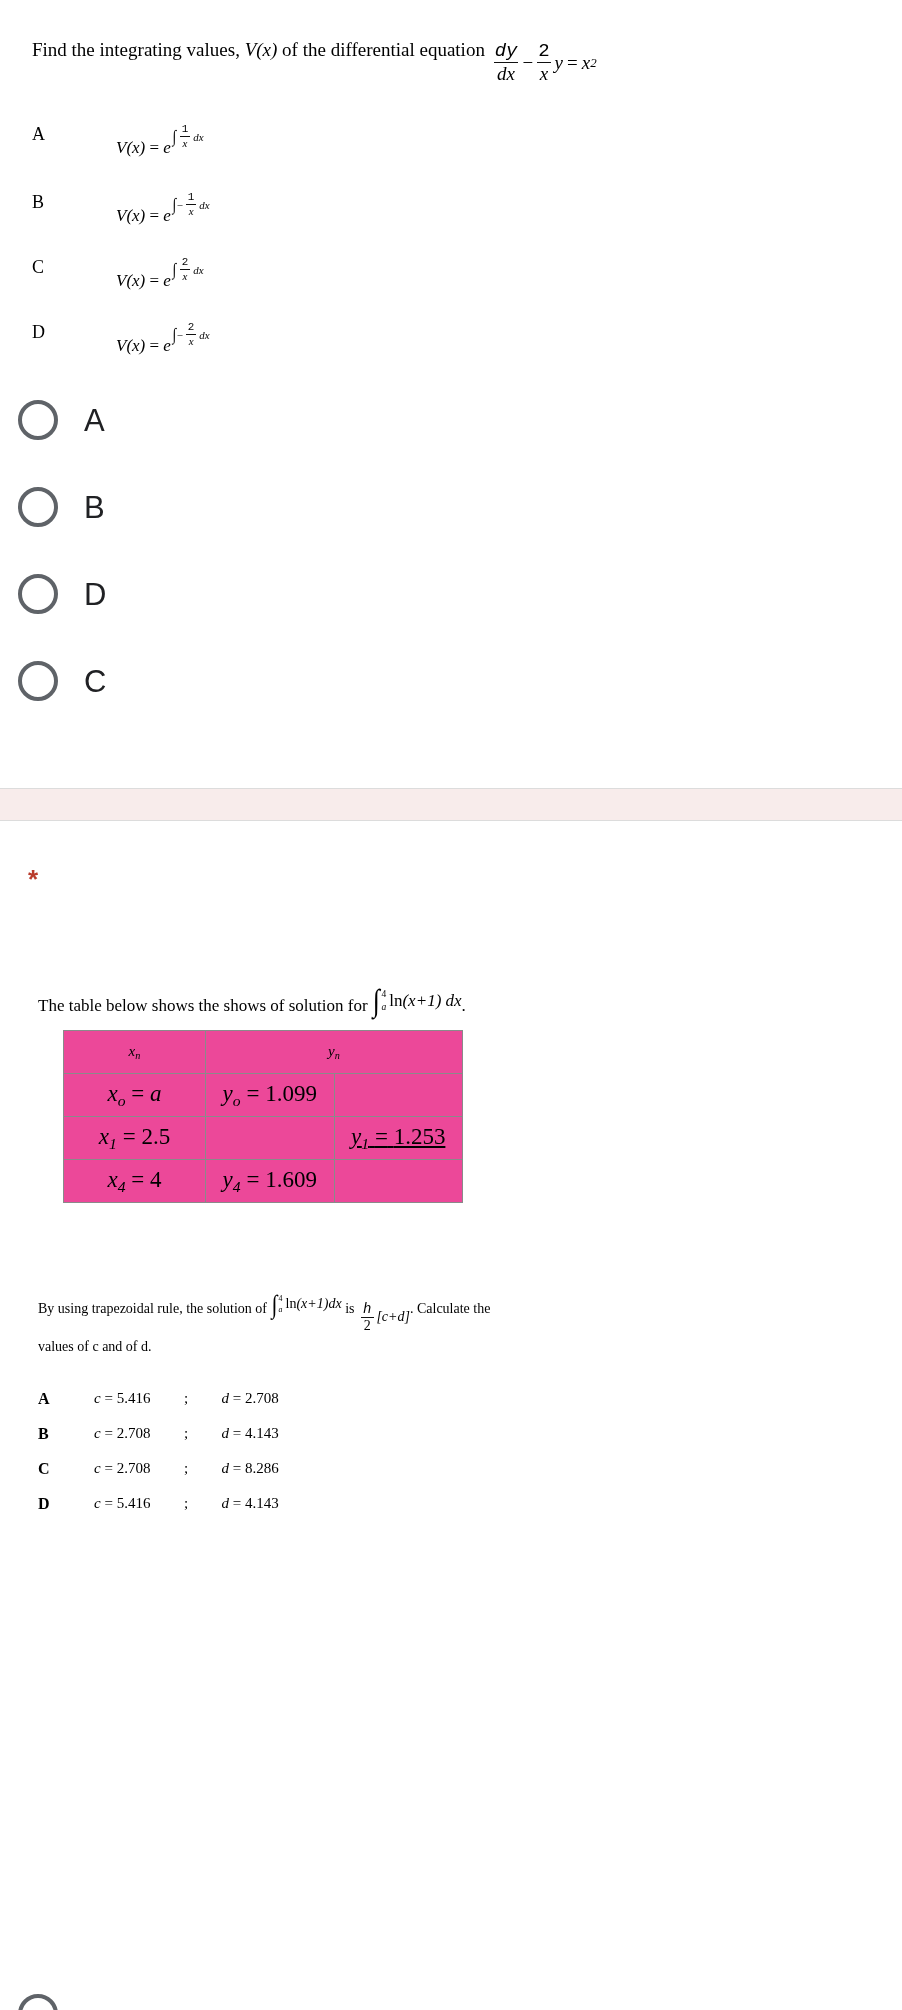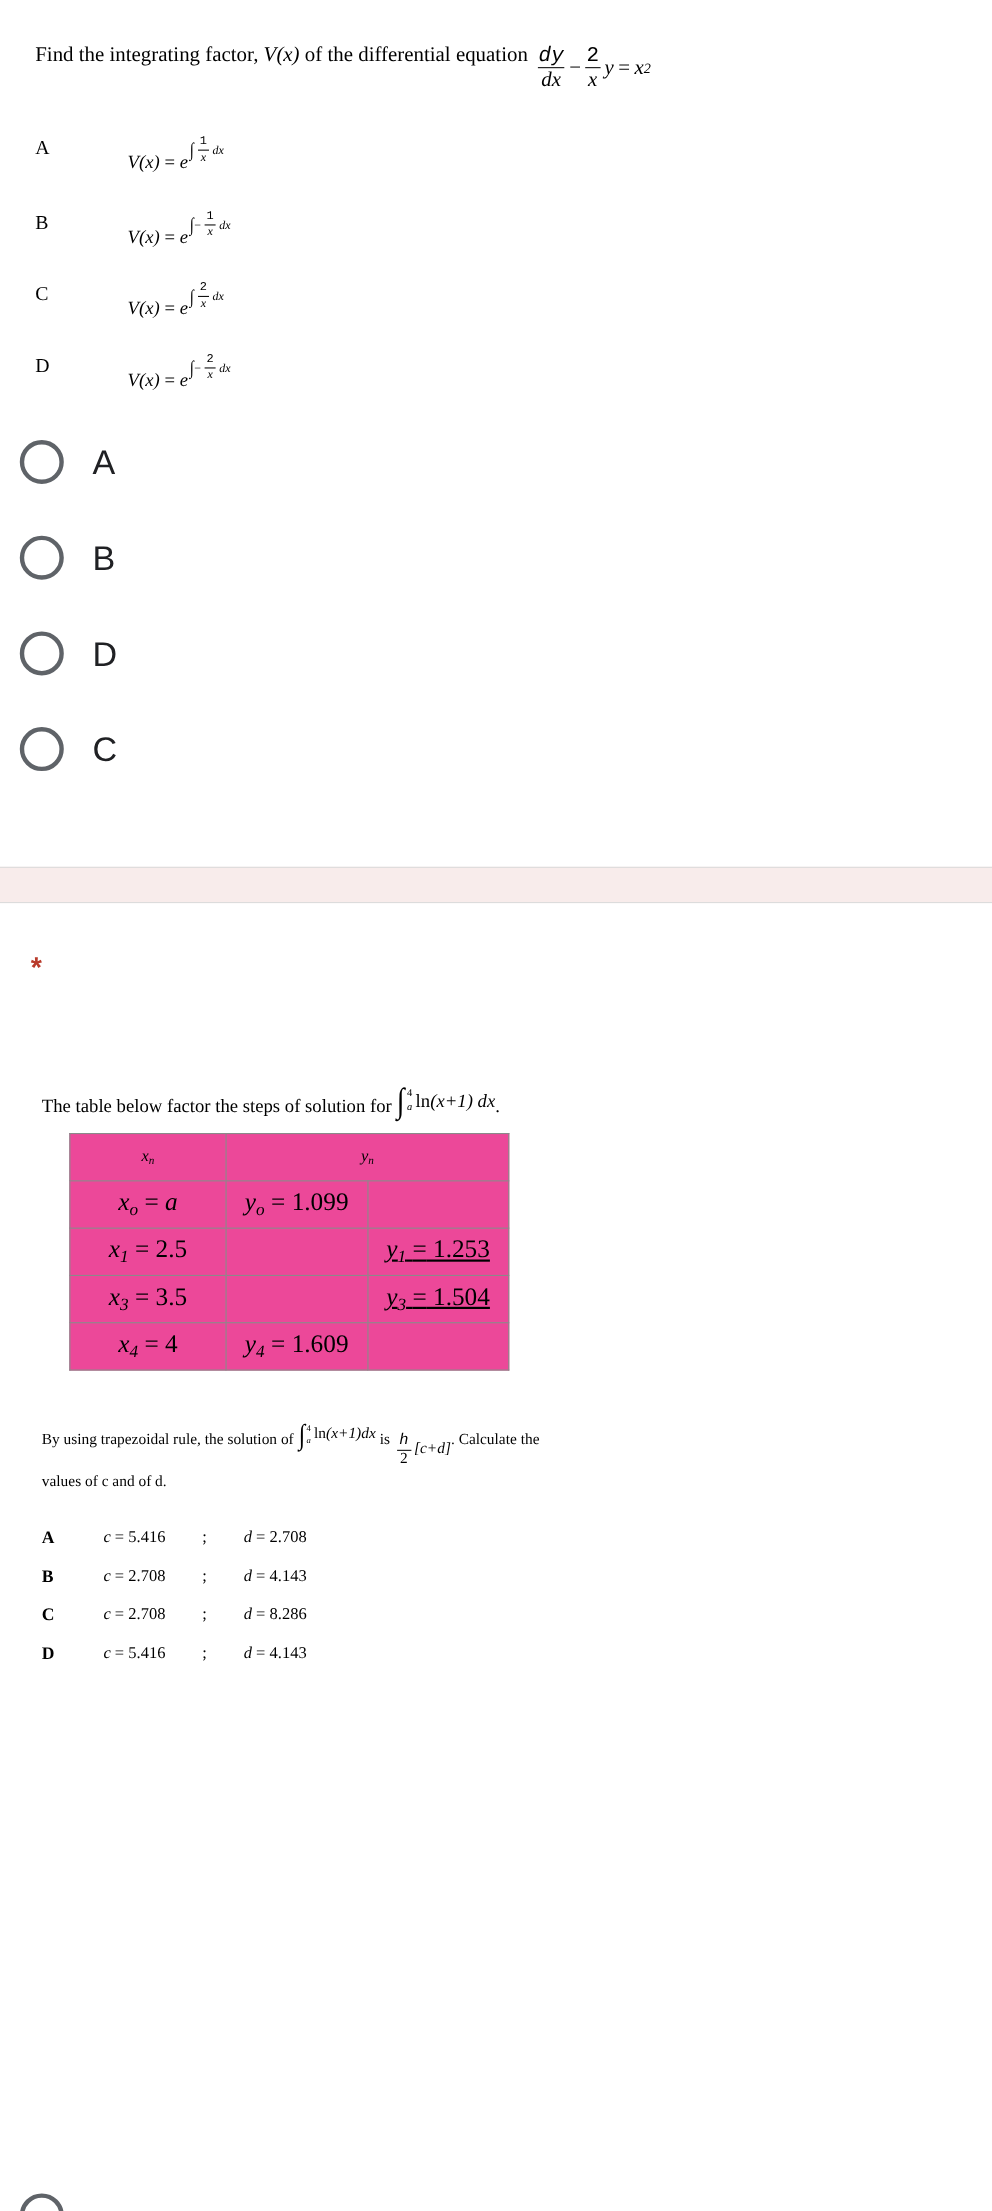--- a/index.html
+++ b/index.html
@@ -262,7 +262,7 @@
 <div class="page">
 
   <div class="q1-stem">
-    <span>Find the integrating factor,</span>
+    <span>Find the integrating values,</span>
     <span class="mrow">
       <span class="mi">V(x)</span>
     </span>

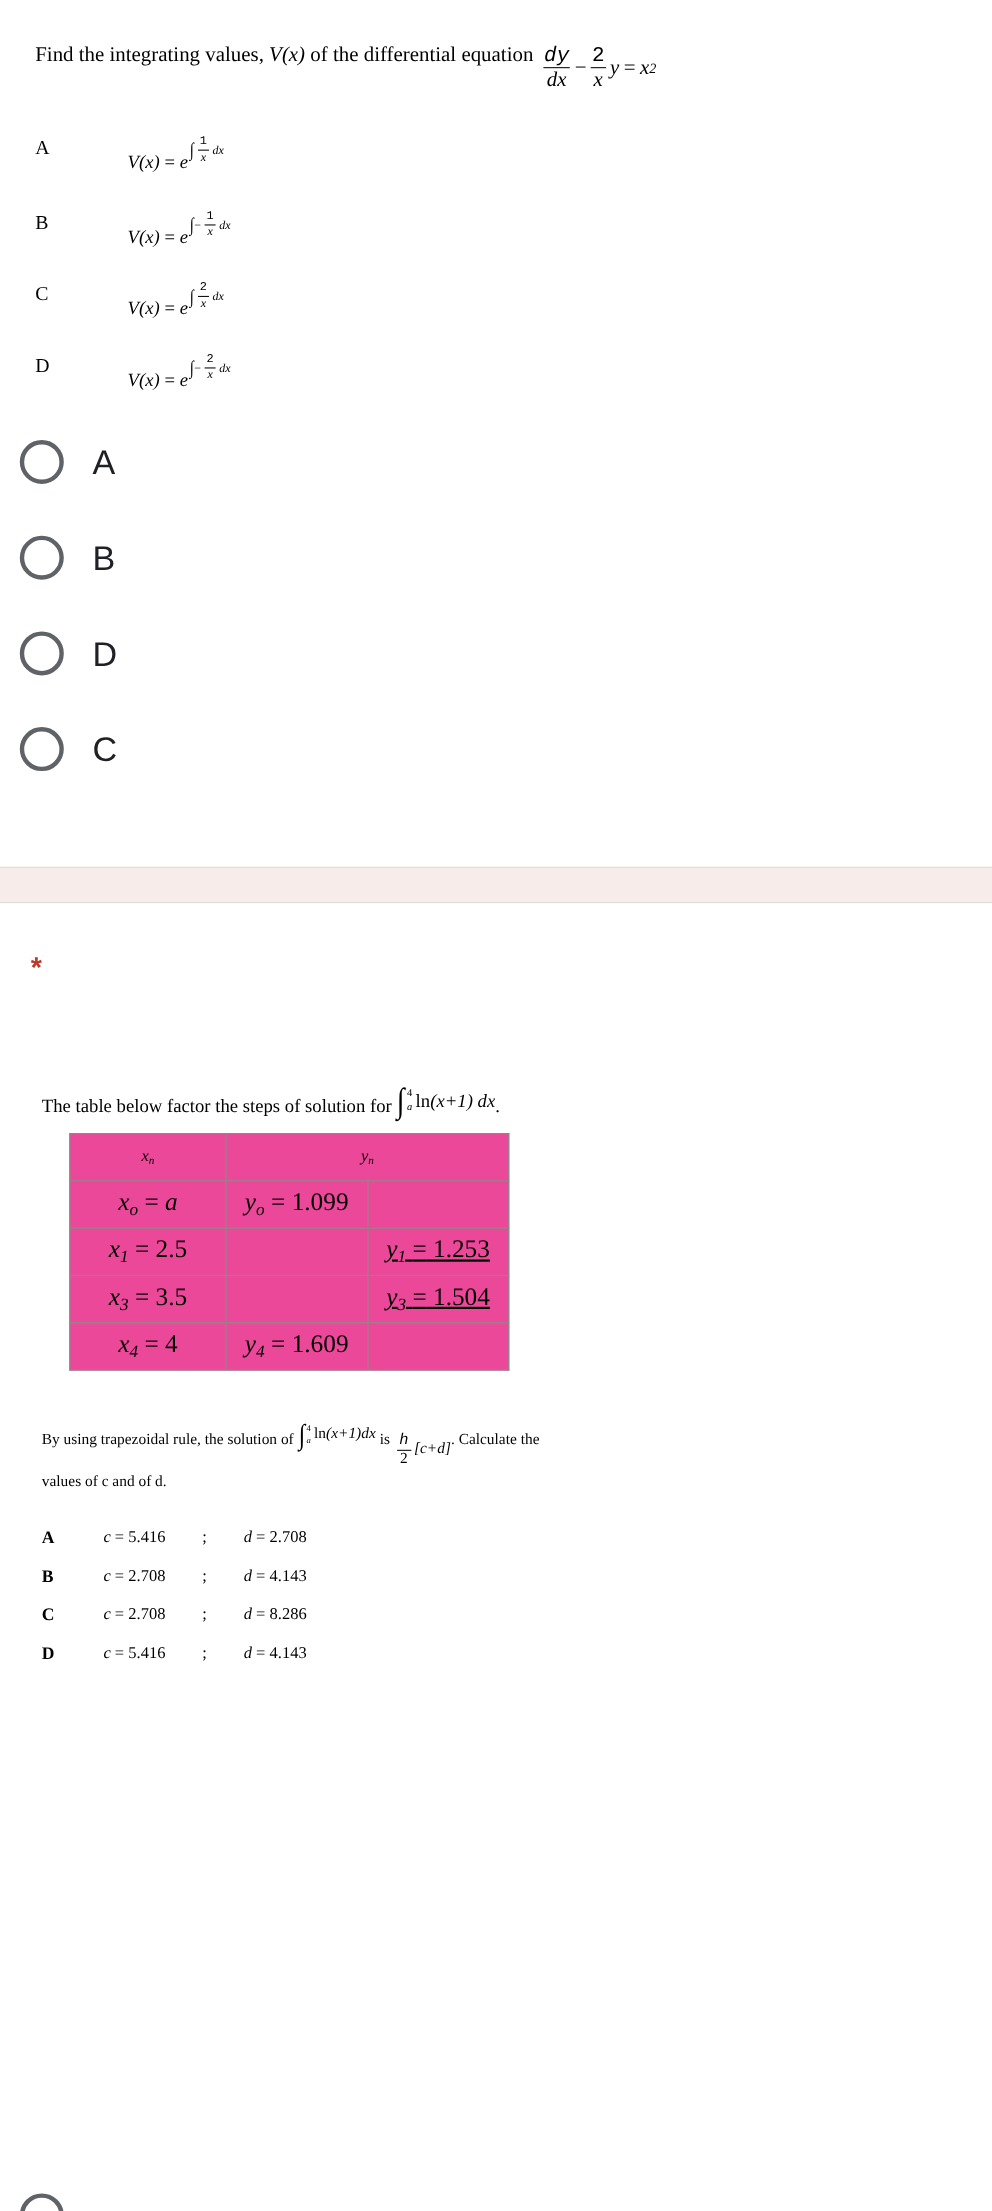--- a/index.html
+++ b/index.html
@@ -374,7 +374,7 @@
   <div class="required-star">*</div>
 
   <div class="q2-stem">
-    <span>The table below factor the steps of solution for</span>
+    <span>The table below shows the shows of solution for</span>
     <span class="mrow">
       <span class="intg">∫</span><span class="intg-lim">
           <span class="top mn">4</span>

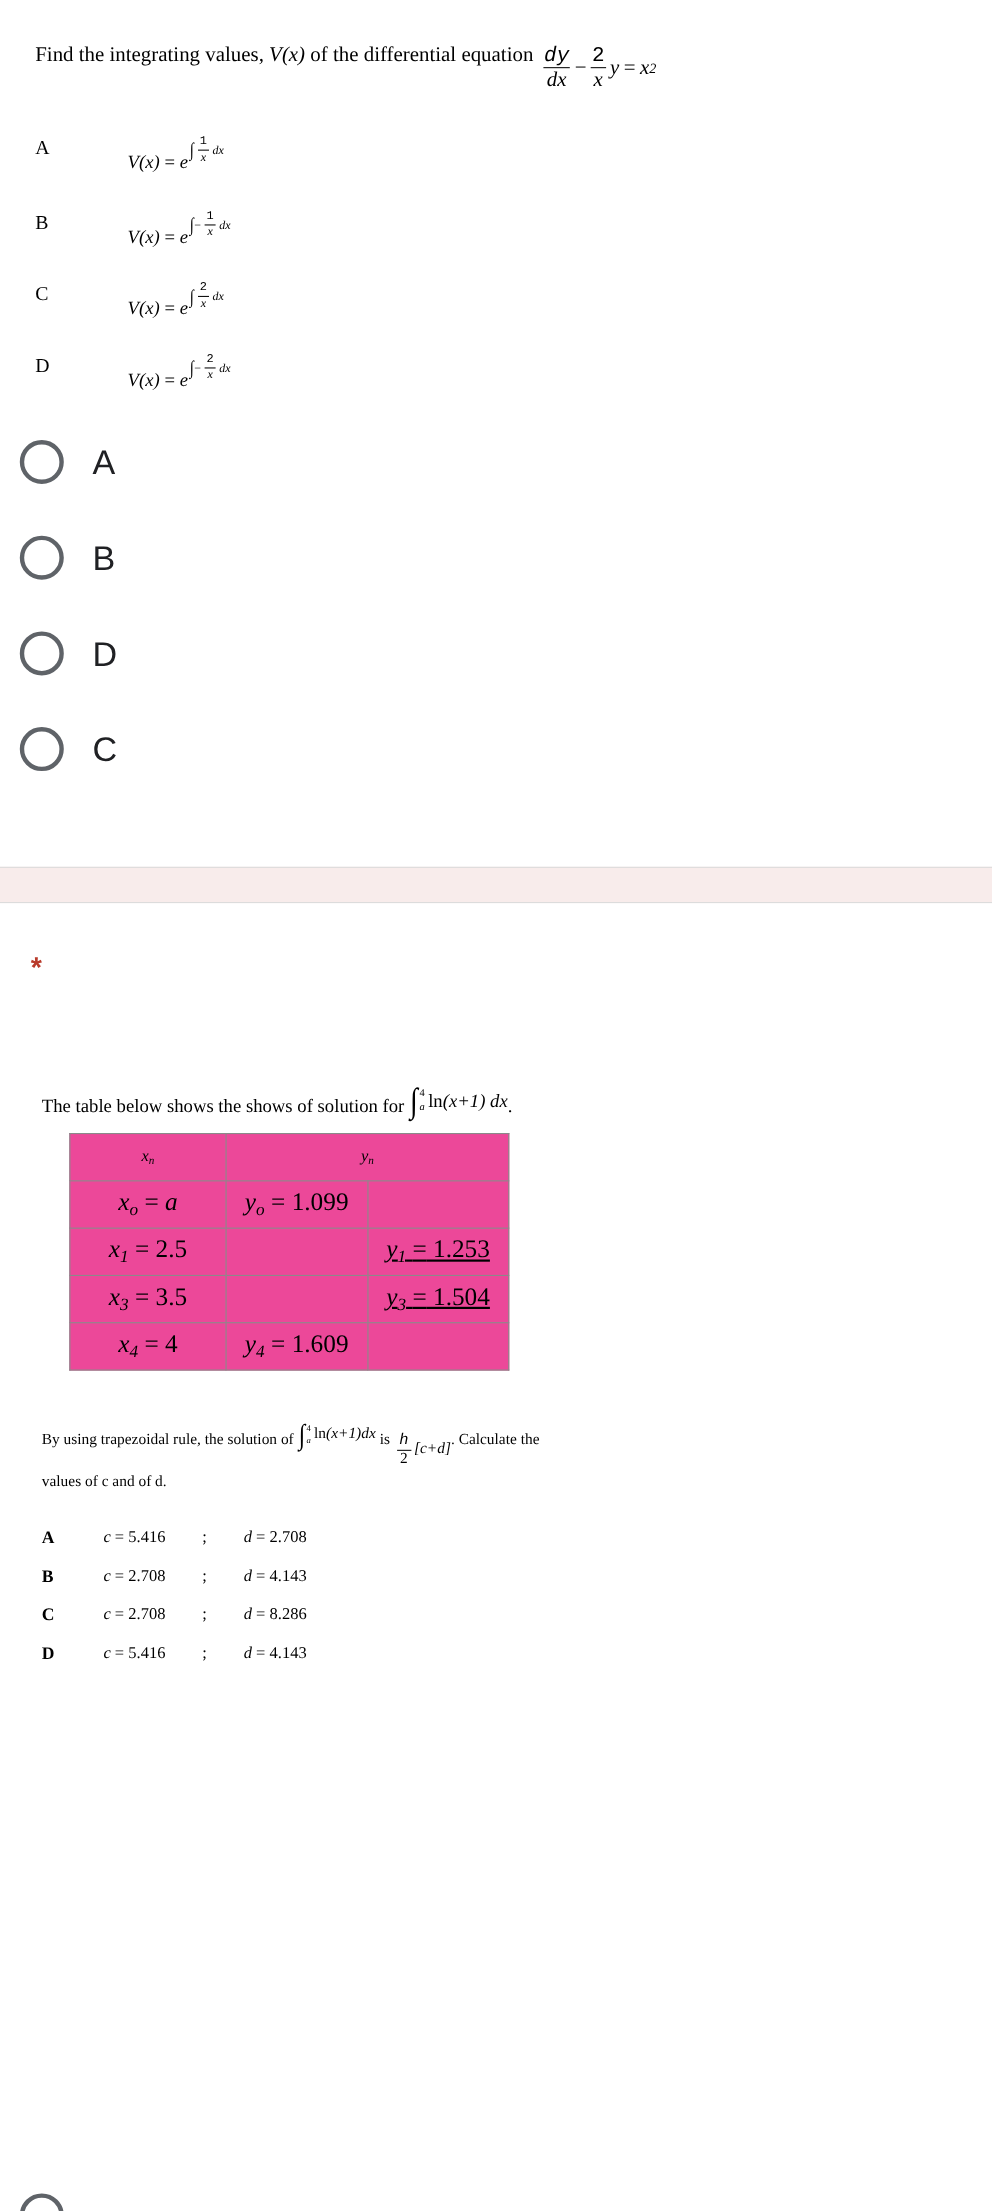--- a/index.html
+++ b/index.html
@@ -423,19 +423,6 @@
       </tr>
 
 
-      <tr>
-        <td class="c1">
-          <span class="mi">x</span><span class="sub">3</span>
-          <span class="mo">=</span>
-          <span class="mn">3.5</span>
-        </td>
-        <td class="c2 blank"></td>
-        <td class="c3">
-          <span class="mi">y</span><span class="sub">3</span>
-          <span class="mo">=</span>
-          <span class="mn">1.504</span>
-        </td>
-      </tr>
 
       <tr>
         <td class="c1">

